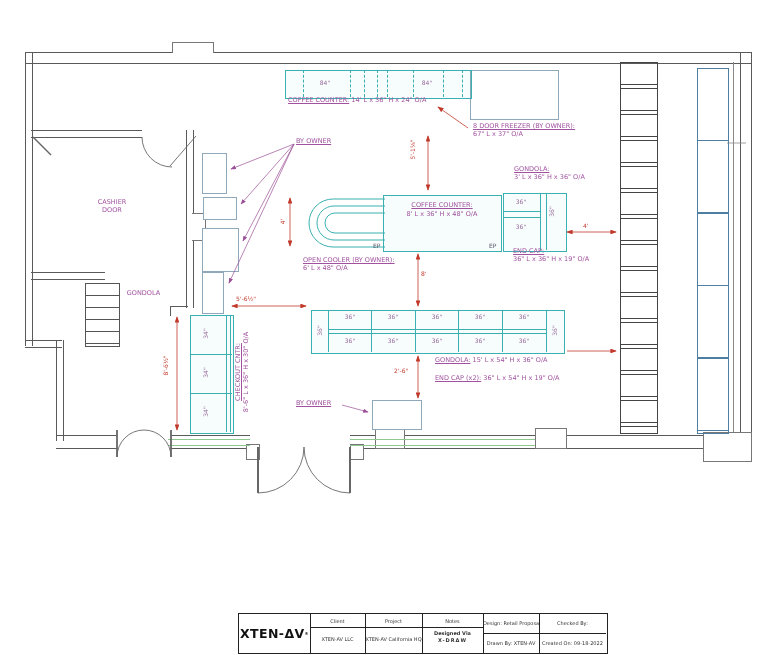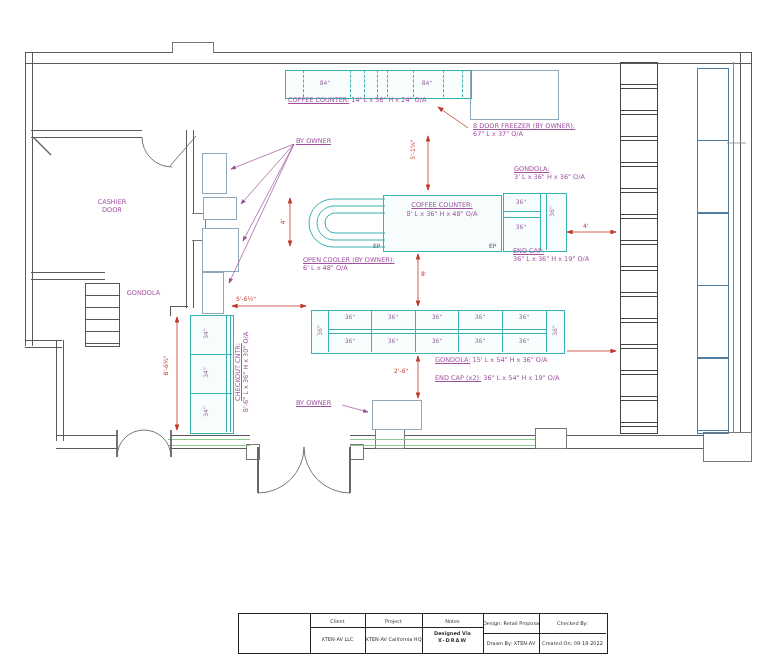--- a/index.html
+++ b/index.html
@@ -250,6 +250,10 @@
     <div class="h" style="left:71px;top:13px;width:173px"></div>
     <div class="h" style="left:244px;top:19px;width:123px"></div>
 
+    <div class="logo">
+        <span>XTEN-ΔV</span>
+        <sup>®</sup>
+      </div>
 
     <div class="cell" style="left:71px;top:4px;width:55px">Client</div>
     <div class="cell" style="left:71px;top:22px;width:55px">XTEN-AV LLC</div>

